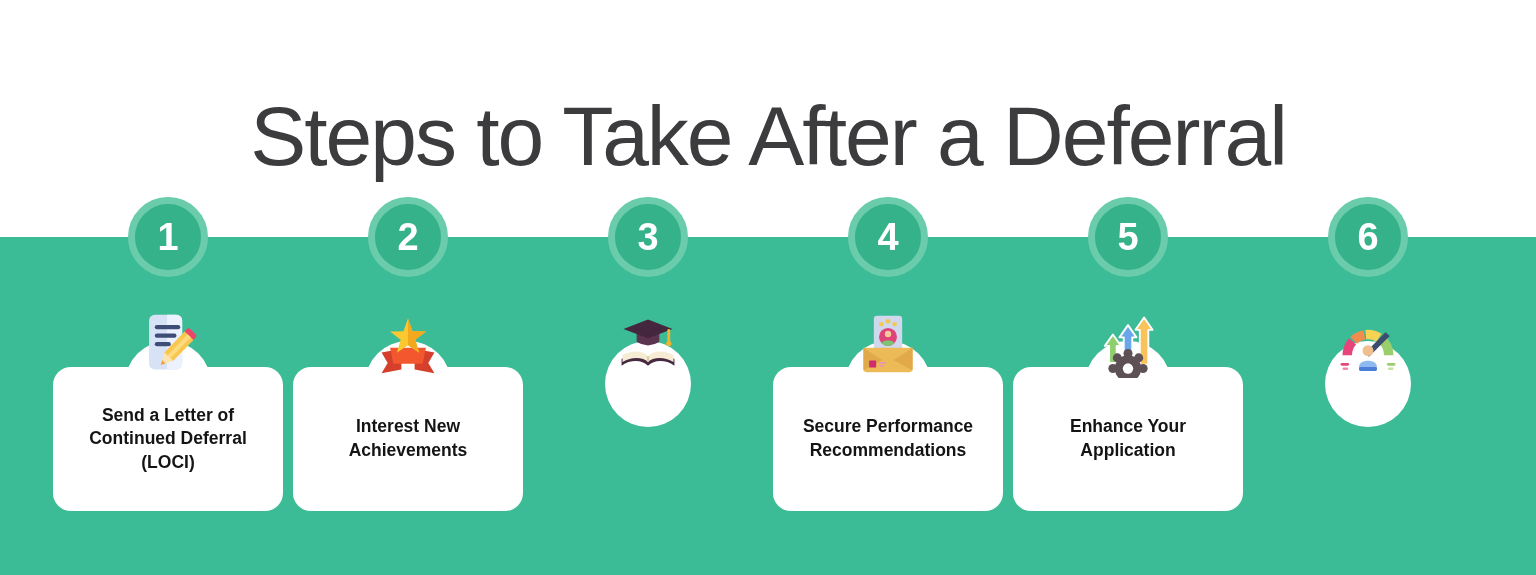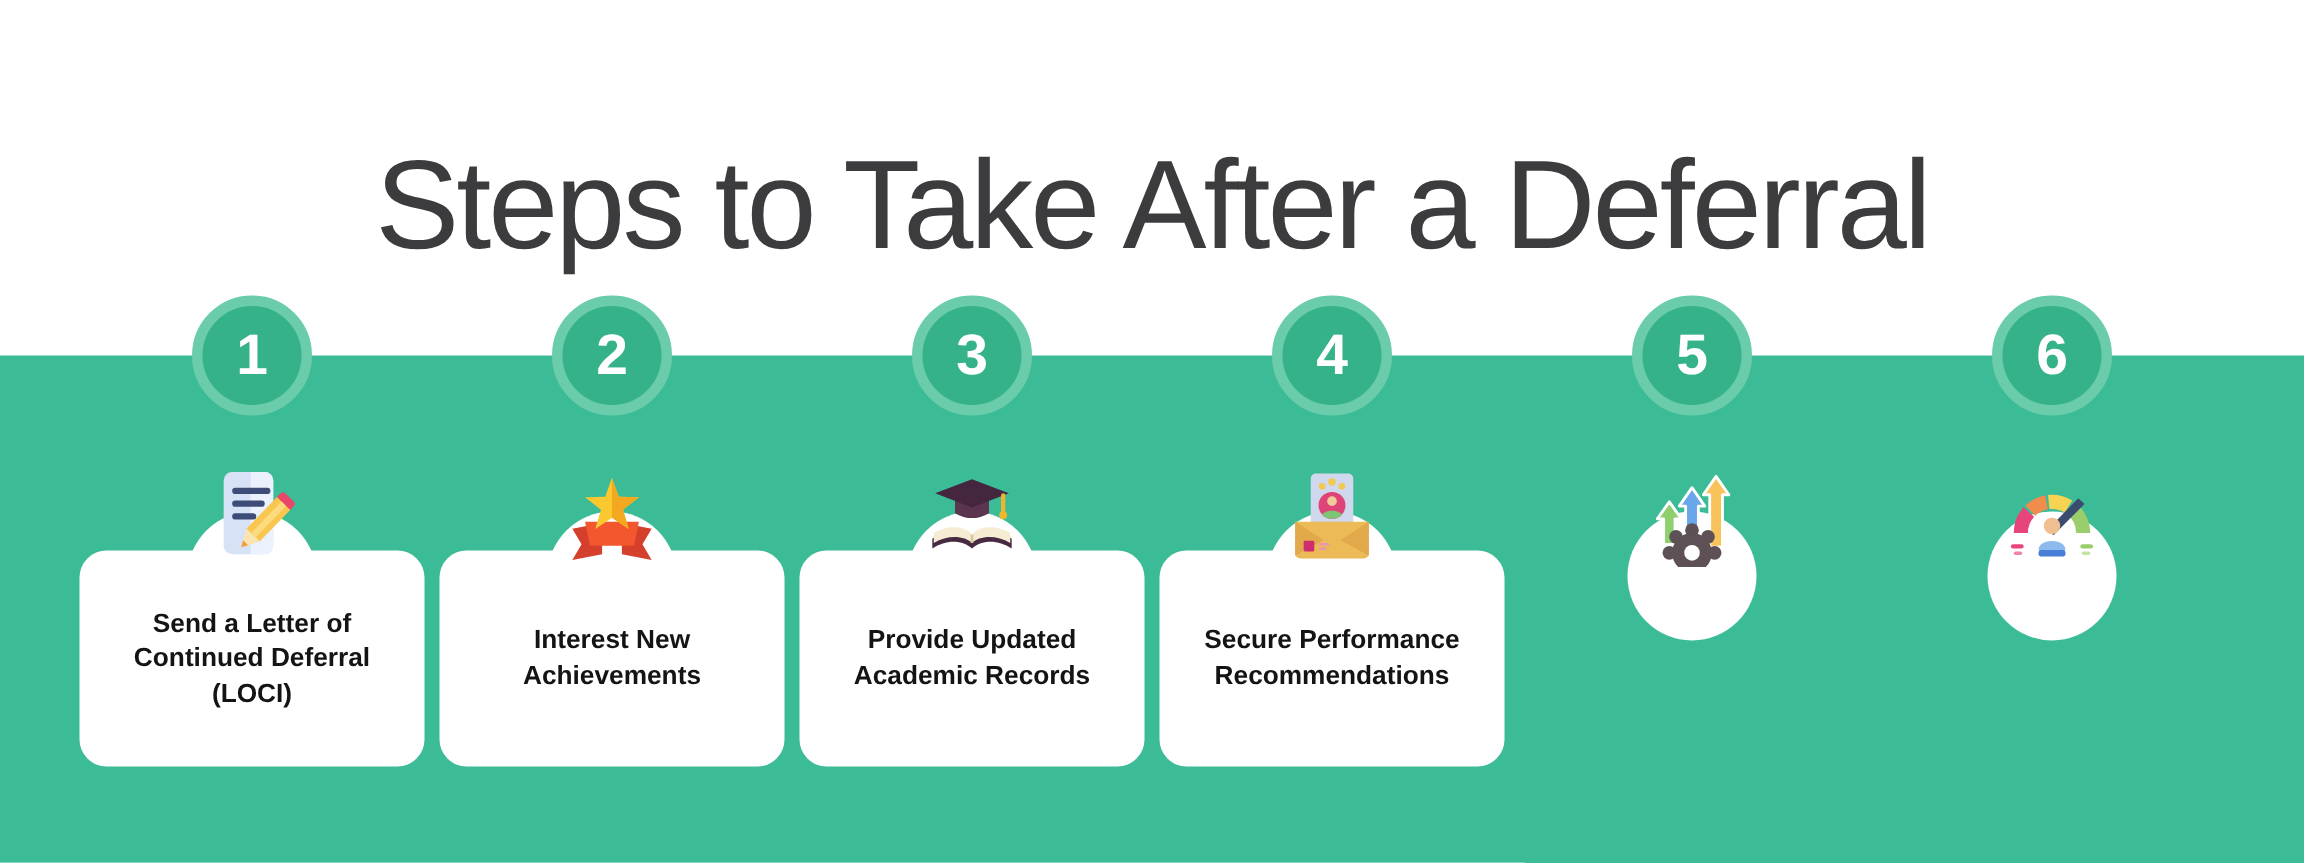--- a/index.html
+++ b/index.html
@@ -108,9 +108,6 @@
       <span class="step-number">3</span>
     </div>
     <div class="bump"></div>
-    <div class="card">
-      <div class="card-label">Provide Updated Academic Records</div>
-    </div>
     <div class="icon">
         <svg viewBox="0 0 72 72">
     <path d="M24,24 L24,34 Q36,41 48,34 L48,24 Z" fill="#5b3450"></path>

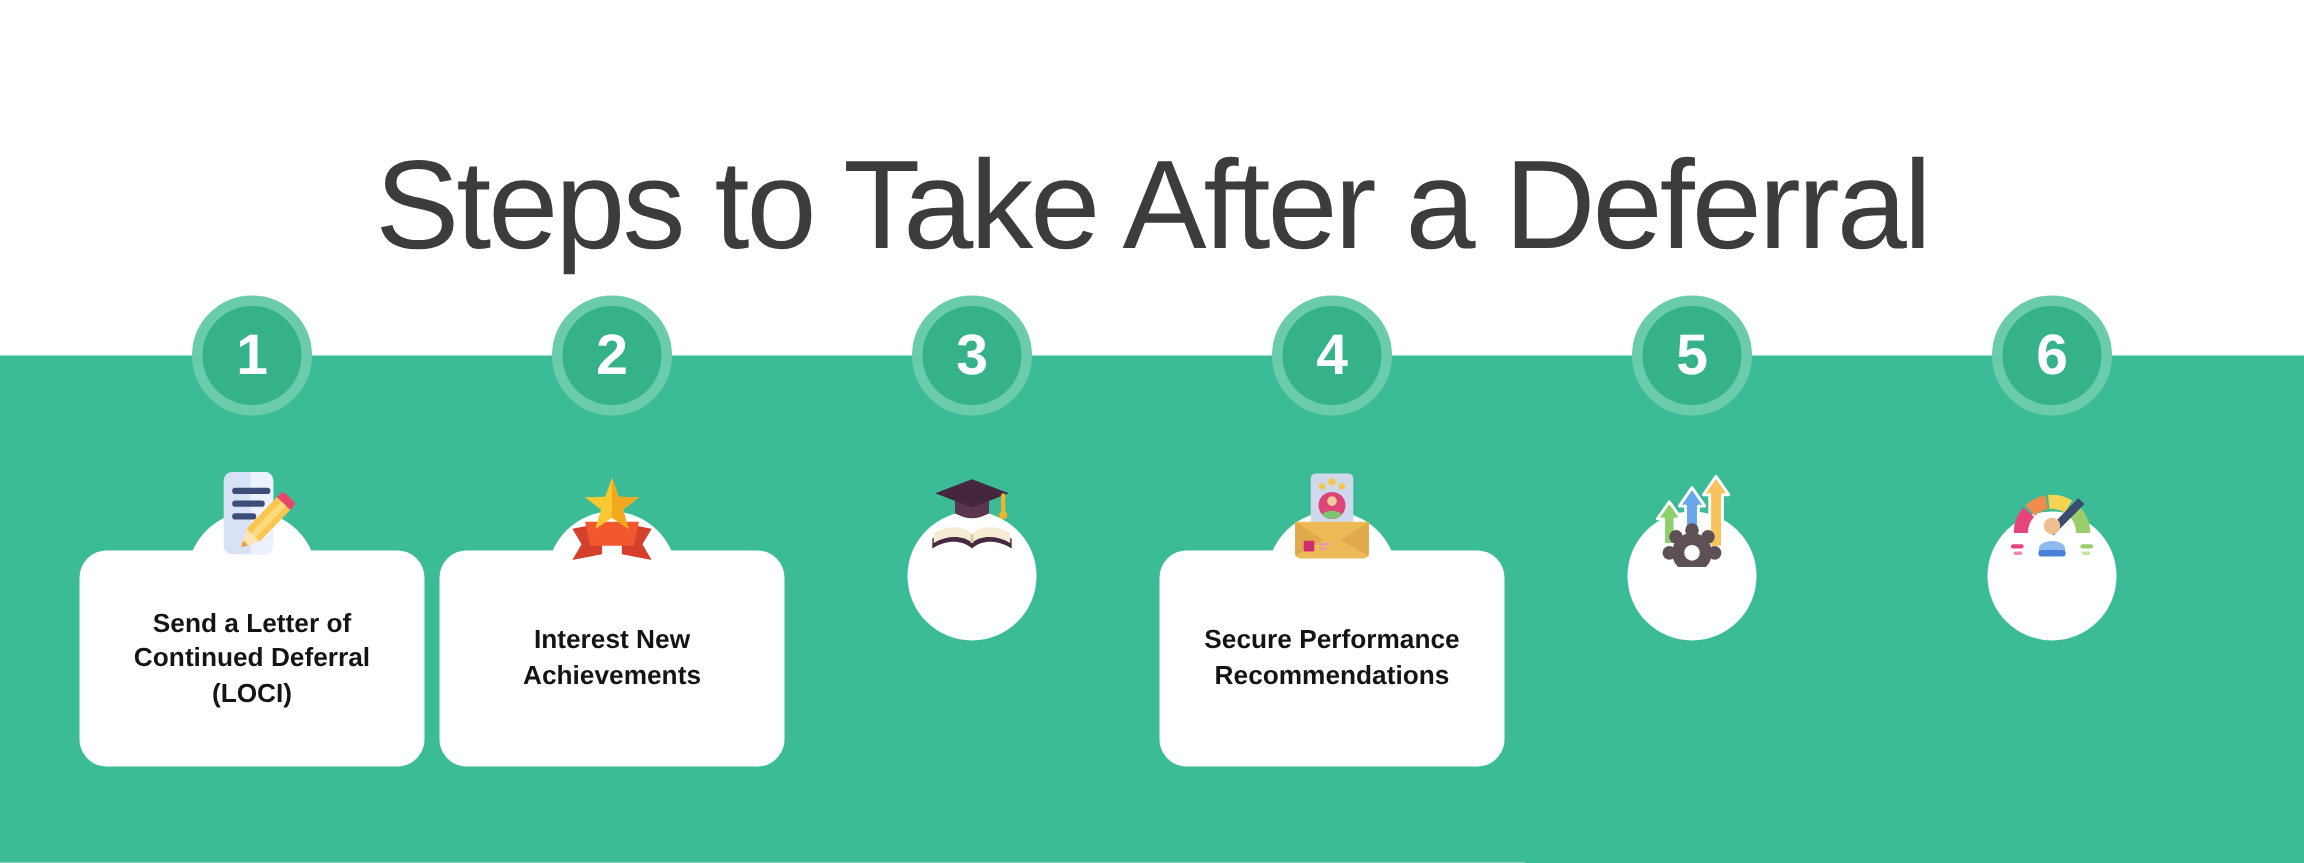--- a/index.html
+++ b/index.html
@@ -160,6 +160,9 @@
       <span class="step-number">5</span>
     </div>
     <div class="bump"></div>
+    <div class="card">
+      <div class="card-label">Enhance Your Application</div>
+    </div>
     <div class="icon">
         <svg viewBox="0 0 72 72">
     <g stroke="#ffffff" stroke-width="2" stroke-linejoin="round">

